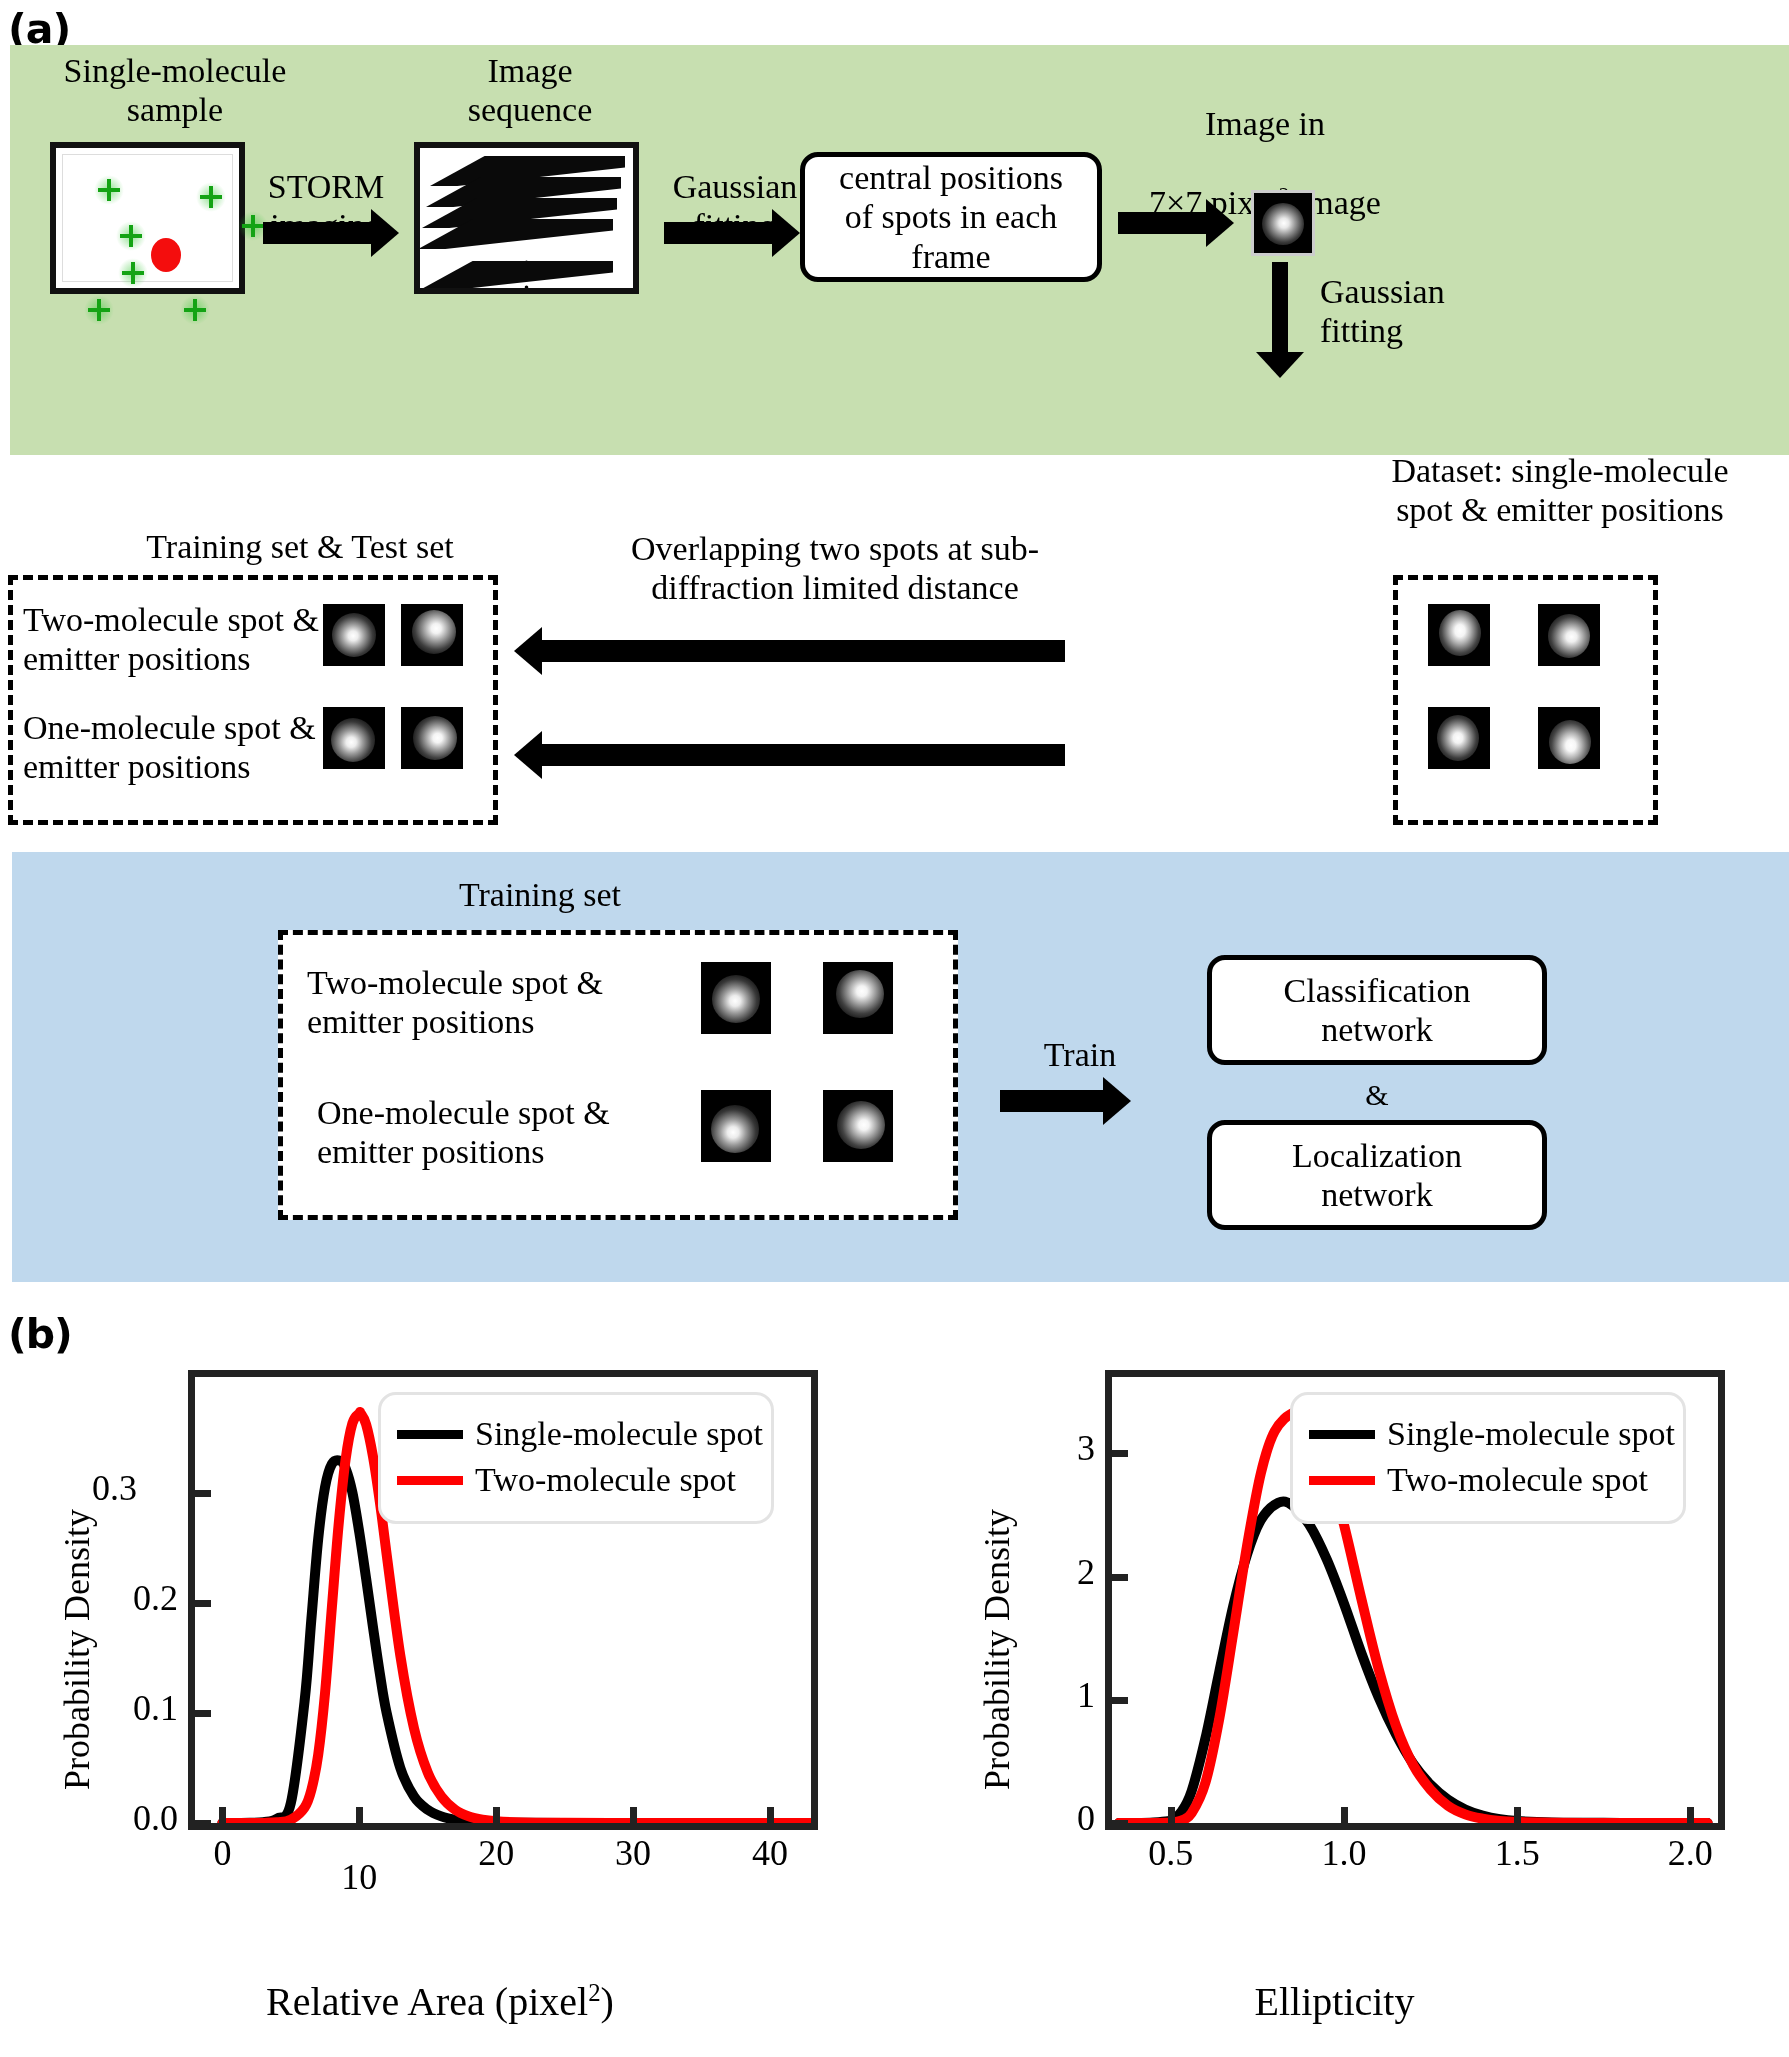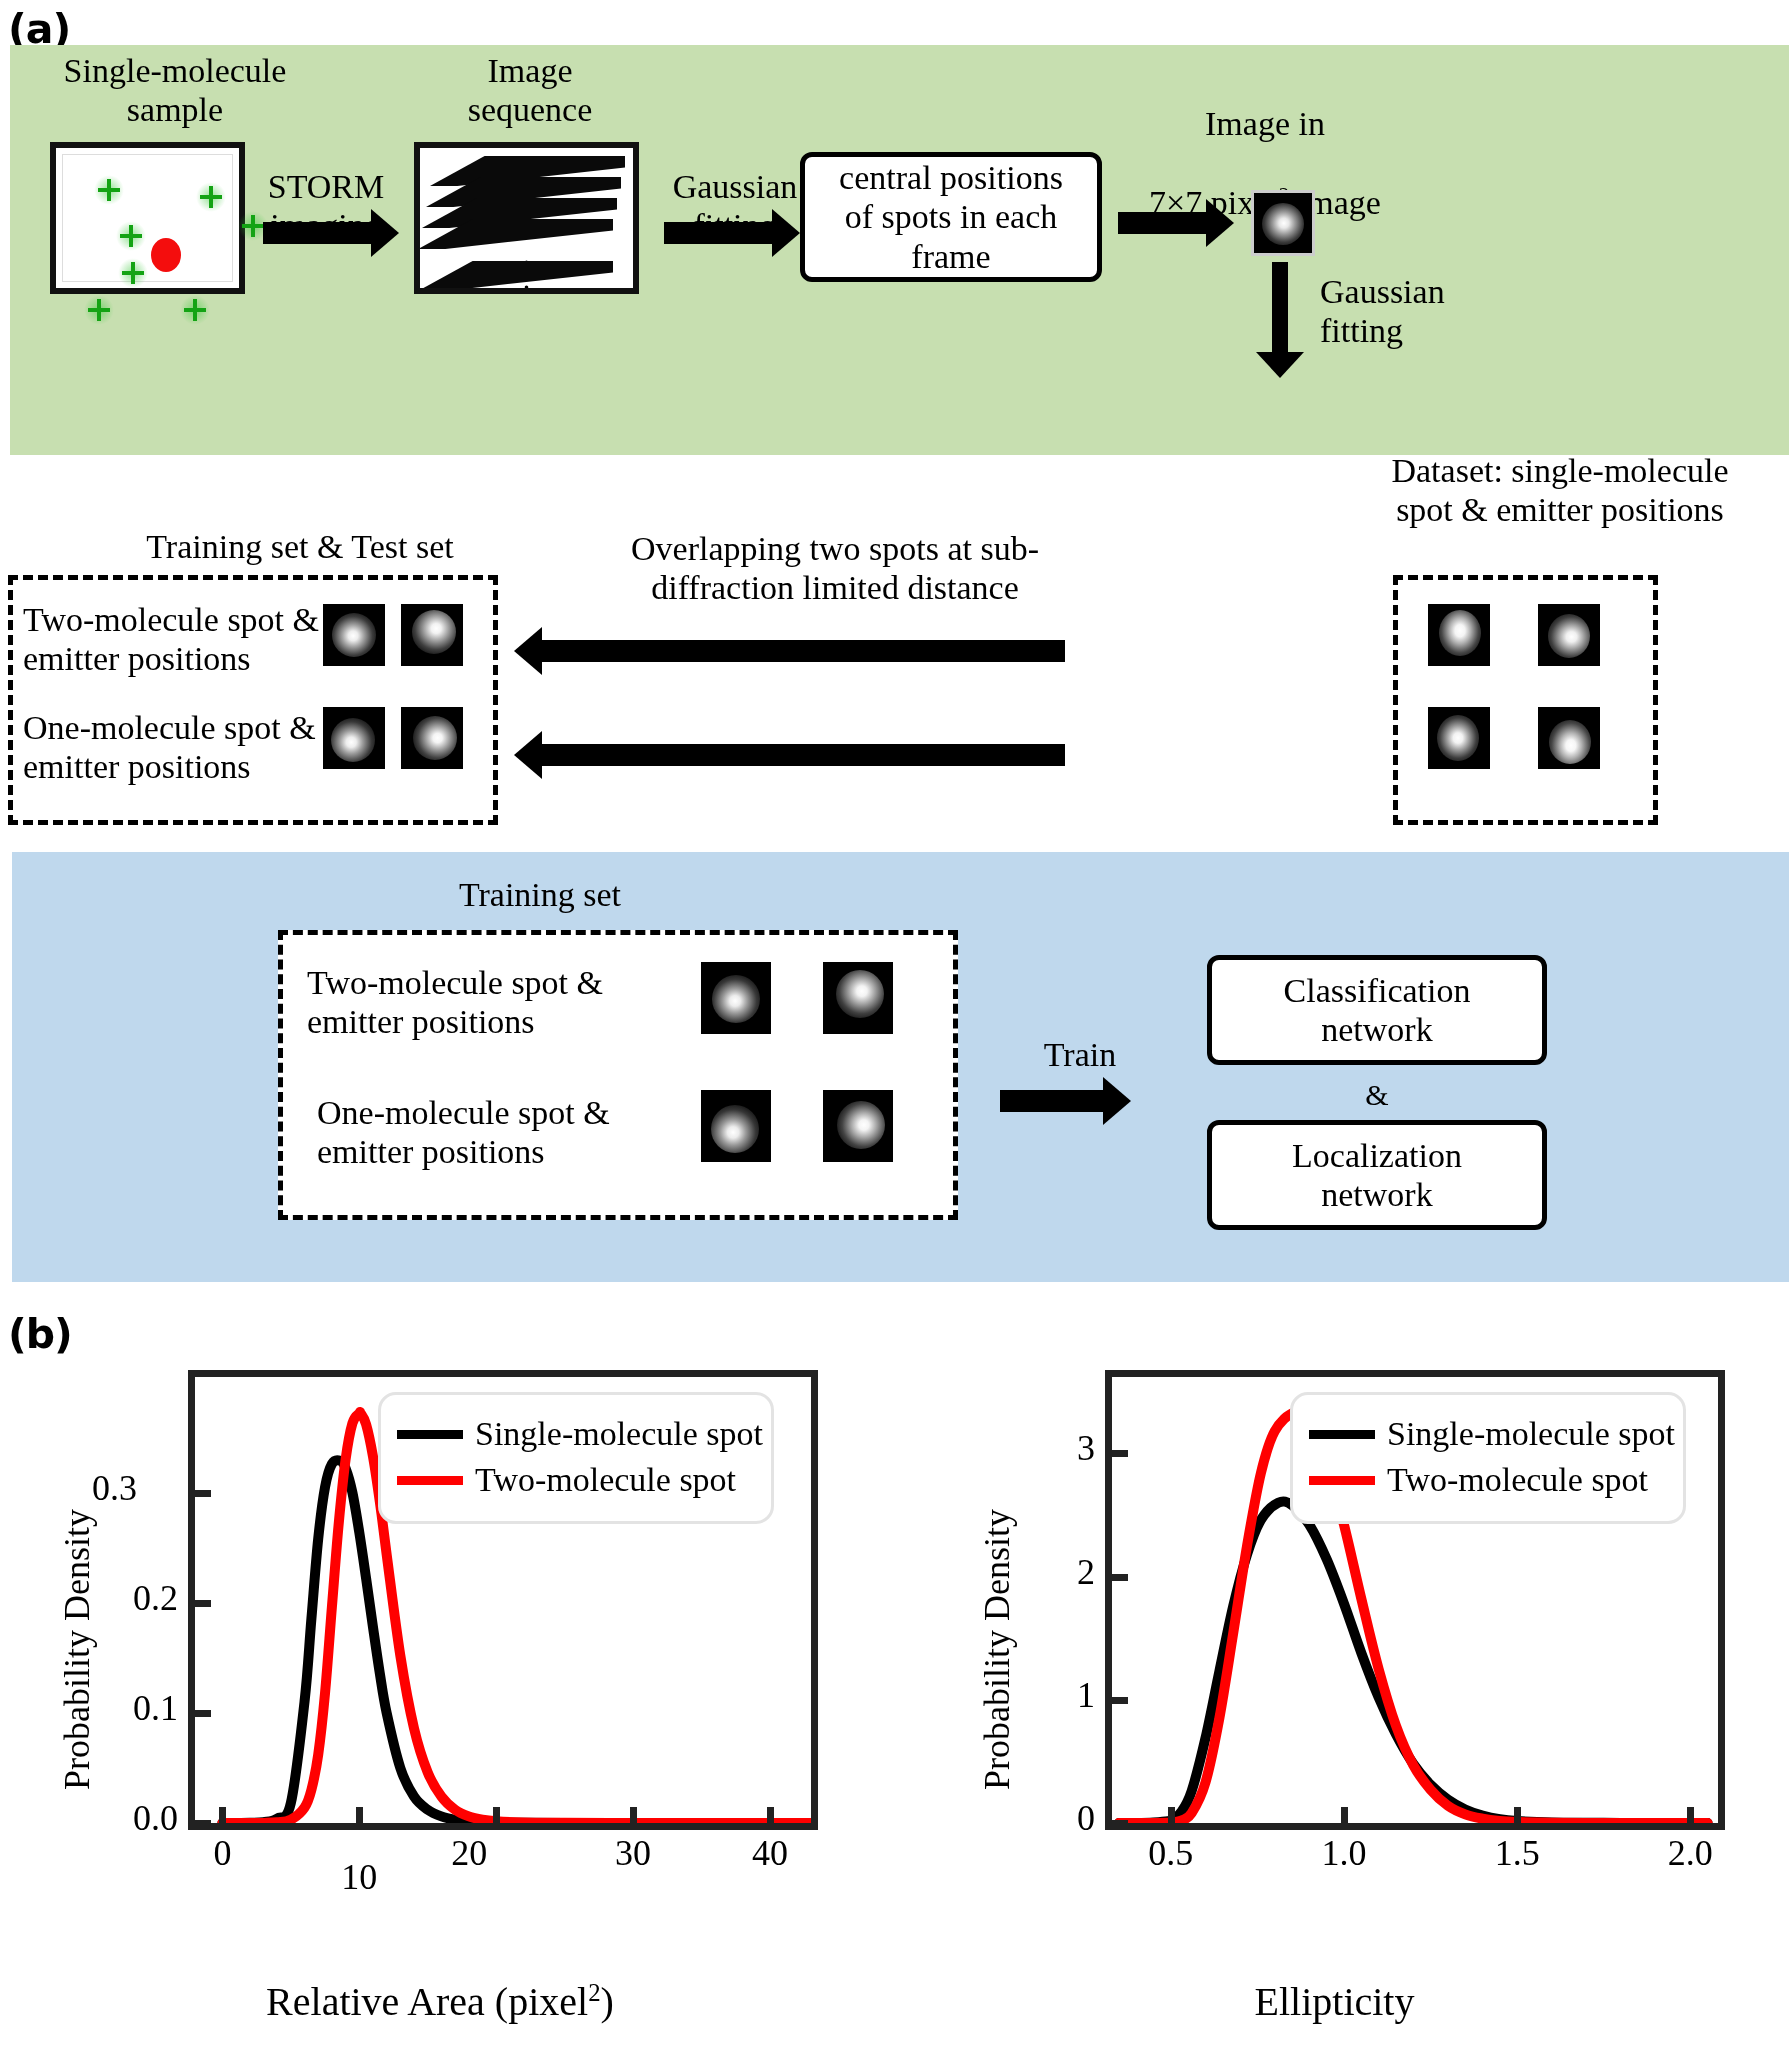--- a/index.html
+++ b/index.html
@@ -33,7 +33,7 @@
       border-top:26px solid #000;}
 
   
-  .rbox{position:absolute;background:#fff;border:5px solid #000;border-radius:12px;
+  .rbox{position:absolute;background:#fff;border:5px solid #000;border-radius:18px;
         display:flex;align-items:center;justify-content:center;text-align:center;
         font-size:34px;line-height:1.15;white-space:pre-line;box-sizing:border-box;}
   .dbox{position:absolute;background:#fff;border:5px dashed #000;box-sizing:border-box;}

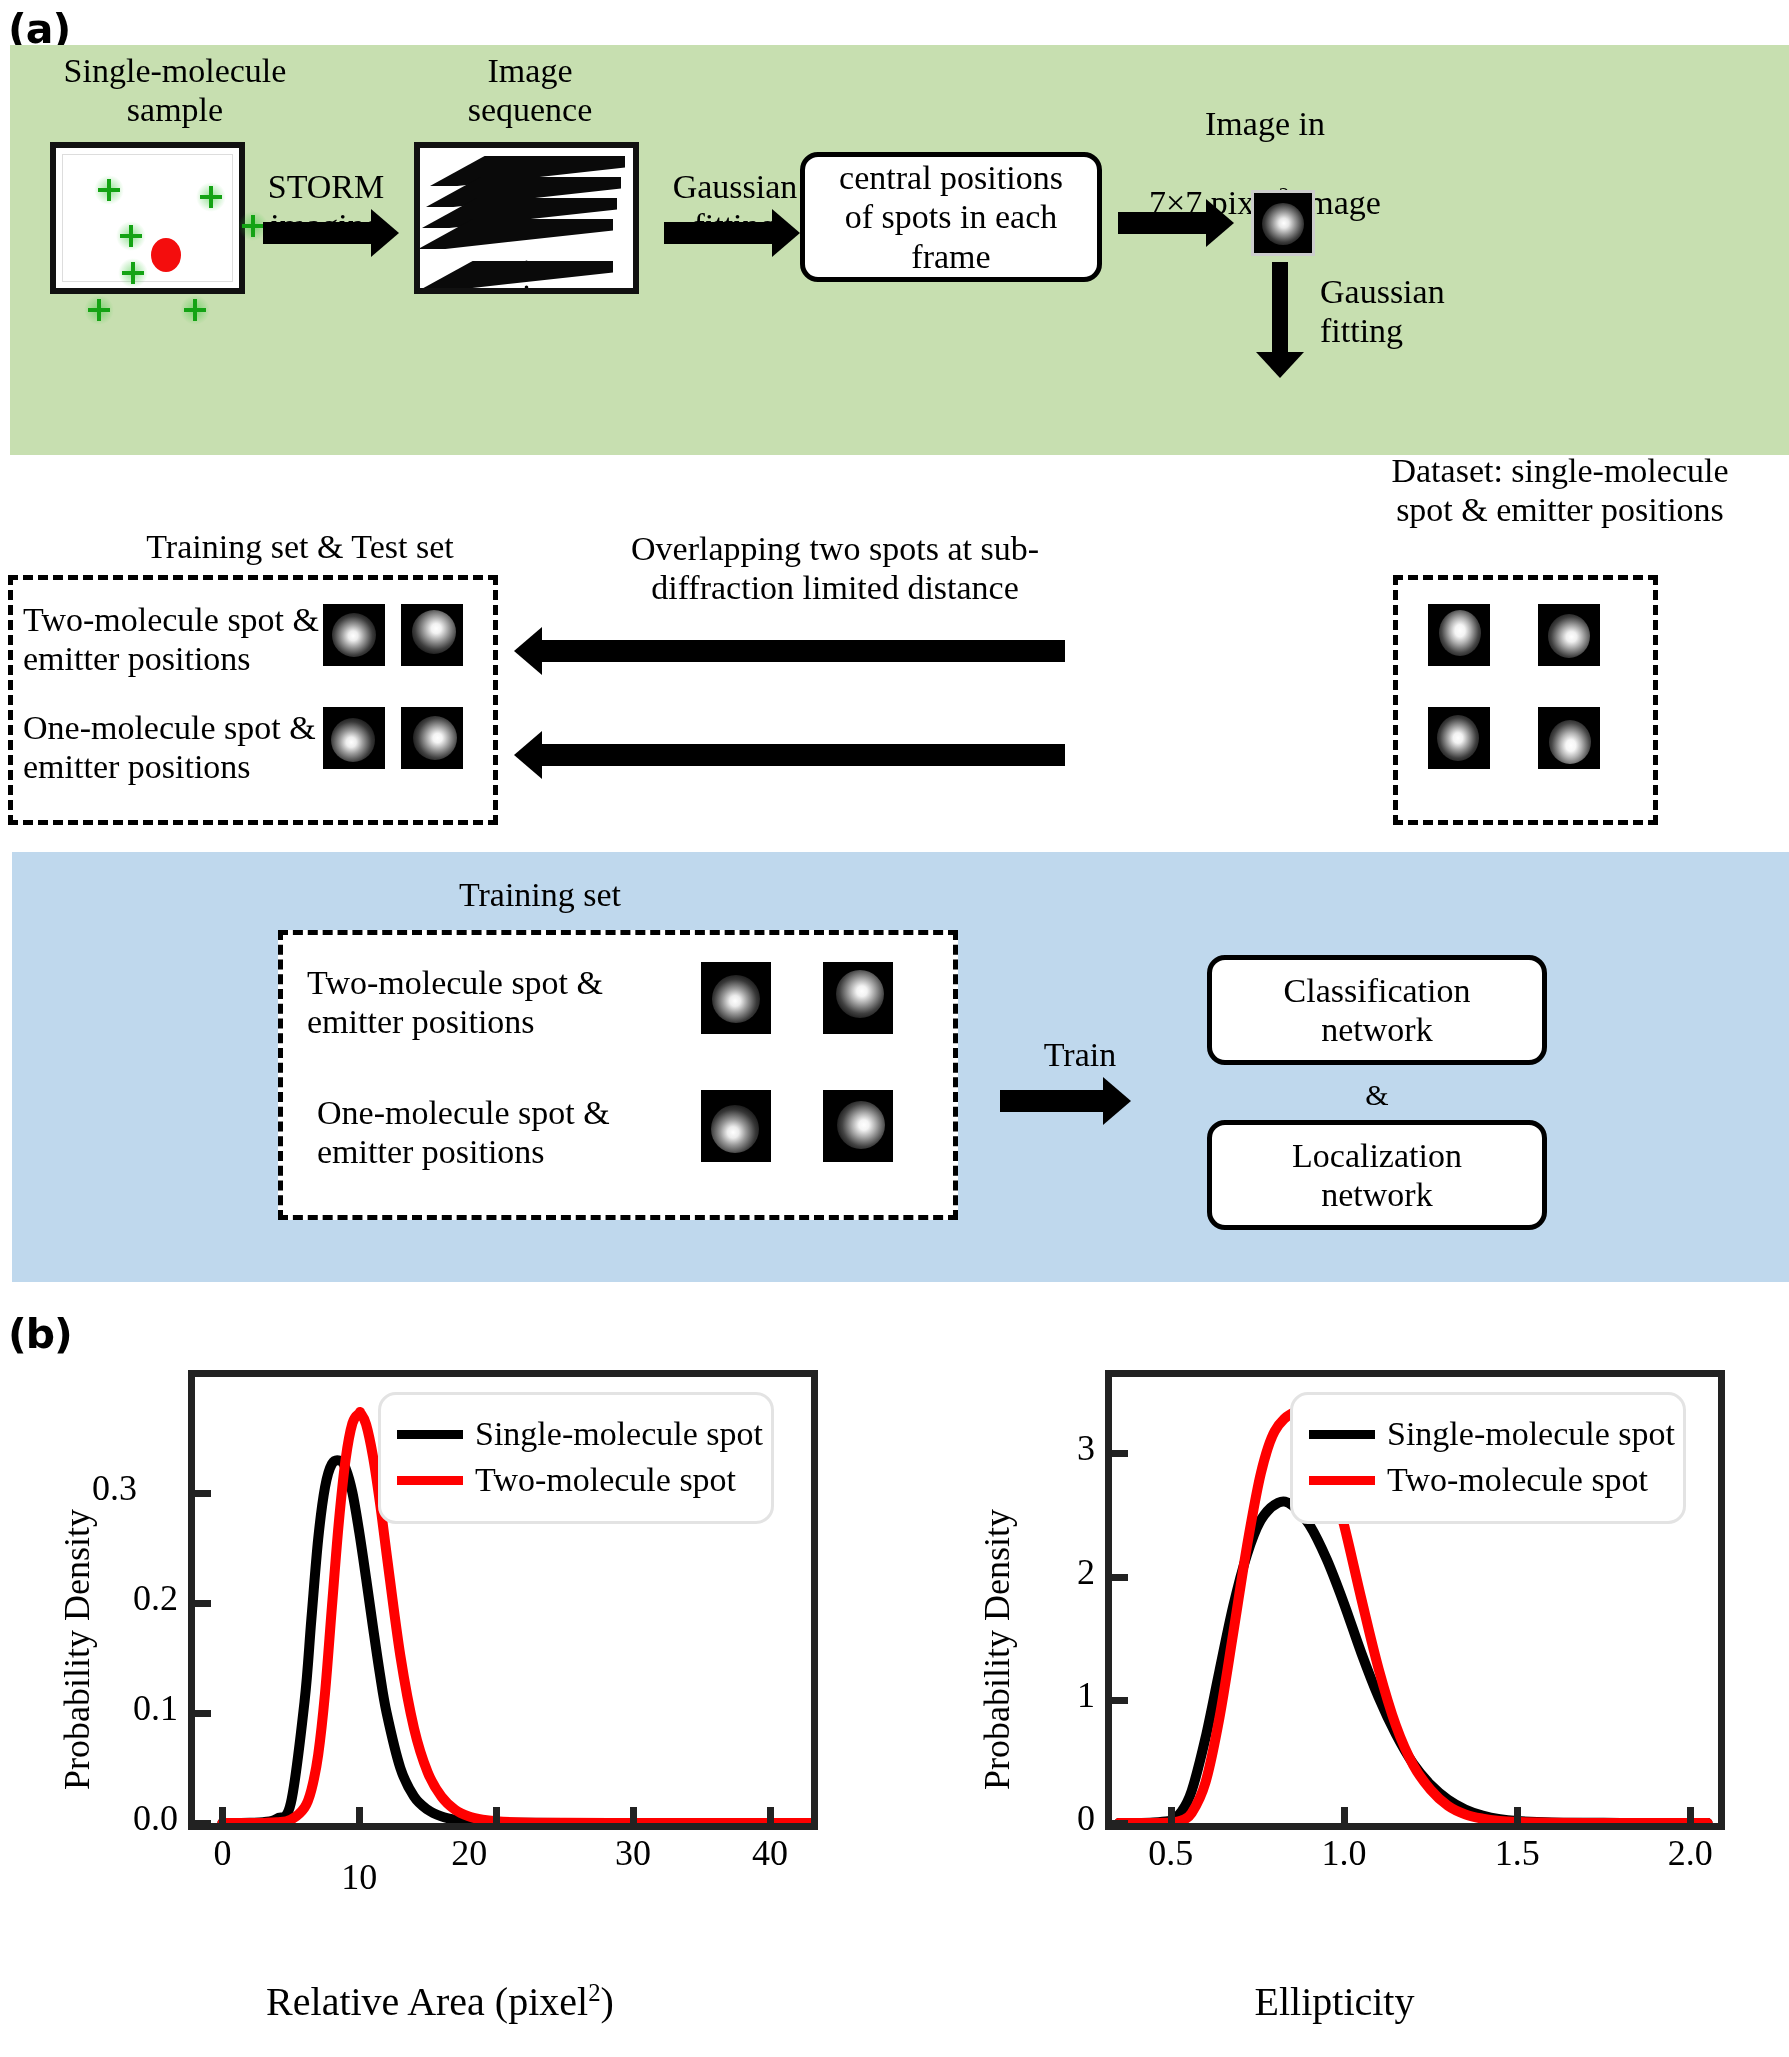--- a/index.html
+++ b/index.html
@@ -244,7 +244,7 @@
       <div style="position: absolute; background: rgb(34, 34, 34); width: 7px; height: 16px; left: 219.378px; top: 437px;"></div>
       <div class="tick" style="left: 314.267px; top: 462px; width: 90px; text-align: center; margin-top: 24px;">10</div>
       <div style="position: absolute; background: rgb(34, 34, 34); width: 7px; height: 16px; left: 356.267px; top: 437px;"></div>
-      <div class="tick" style="left: 451.156px; top: 462px; width: 90px; text-align: left;">20</div>
+      <div class="tick" style="left: 451.156px; top: 462px; width: 90px; text-align: center;">20</div>
       <div style="position: absolute; background: rgb(34, 34, 34); width: 7px; height: 16px; left: 493.156px; top: 437px;"></div>
       <div class="tick" style="left: 588.044px; top: 462px; width: 90px; text-align: center;">30</div>
       <div style="position: absolute; background: rgb(34, 34, 34); width: 7px; height: 16px; left: 630.044px; top: 437px;"></div>

